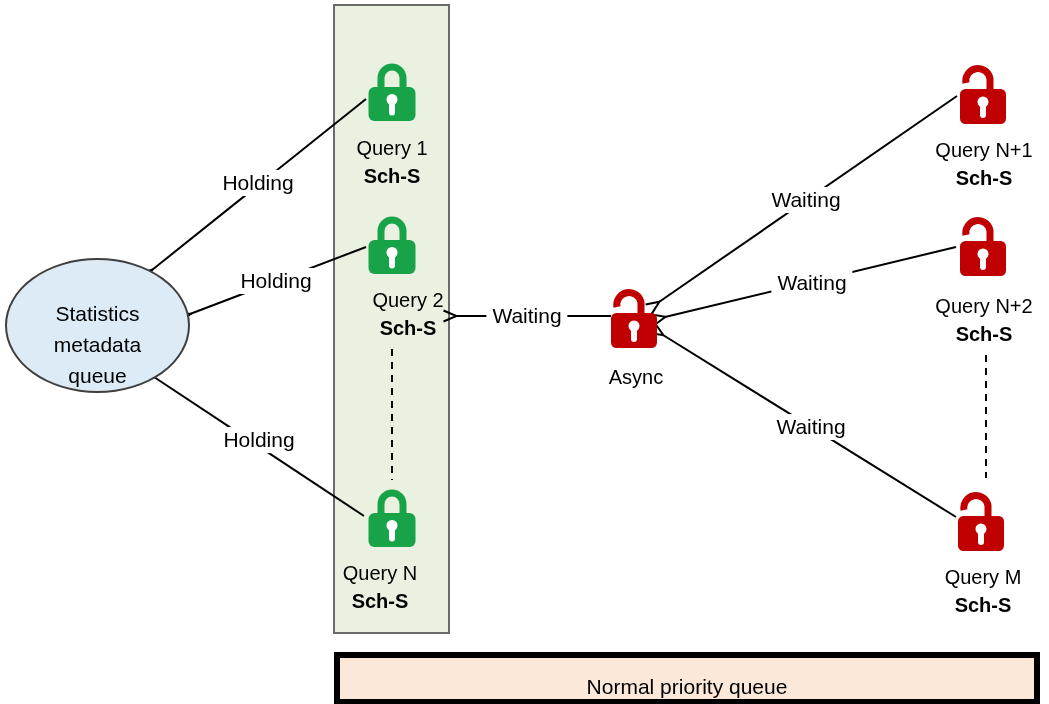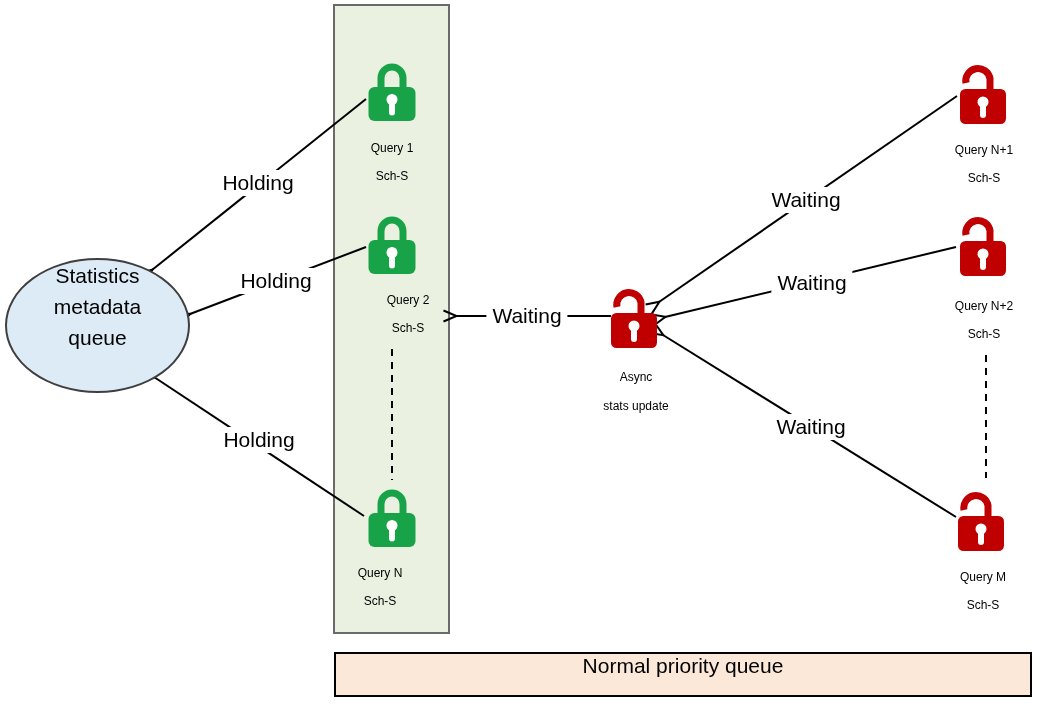--- a/index.html
+++ b/index.html
@@ -30,7 +30,7 @@
   .lock-red{color:var(--waiting-lock,#c00000);}
   .caption{
     position:absolute;width:160px;text-align:center;
-    font-size:12px;line-height:28px;
+    font-size:20px;line-height:28px;
   }
   .caption .cap-lock{font-weight:normal;}
   .caption-wide{width:180px;line-height:29px;}

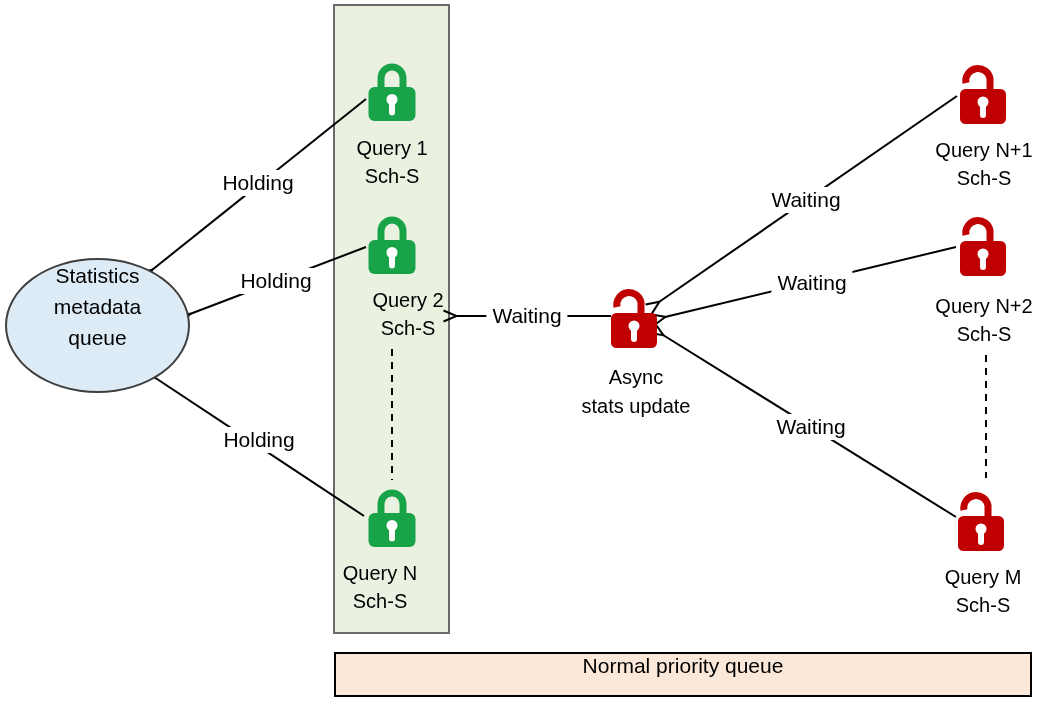--- a/index.html
+++ b/index.html
@@ -32,7 +32,7 @@
     position:absolute;width:160px;text-align:center;
     font-size:20px;line-height:28px;
   }
-  .caption .cap-lock{font-weight:normal;}
+  .caption .cap-lock{font-weight:bold;}
   .caption-wide{width:180px;line-height:29px;}
   .edge-label{
     position:absolute;transform:translate(-50%,-50%);

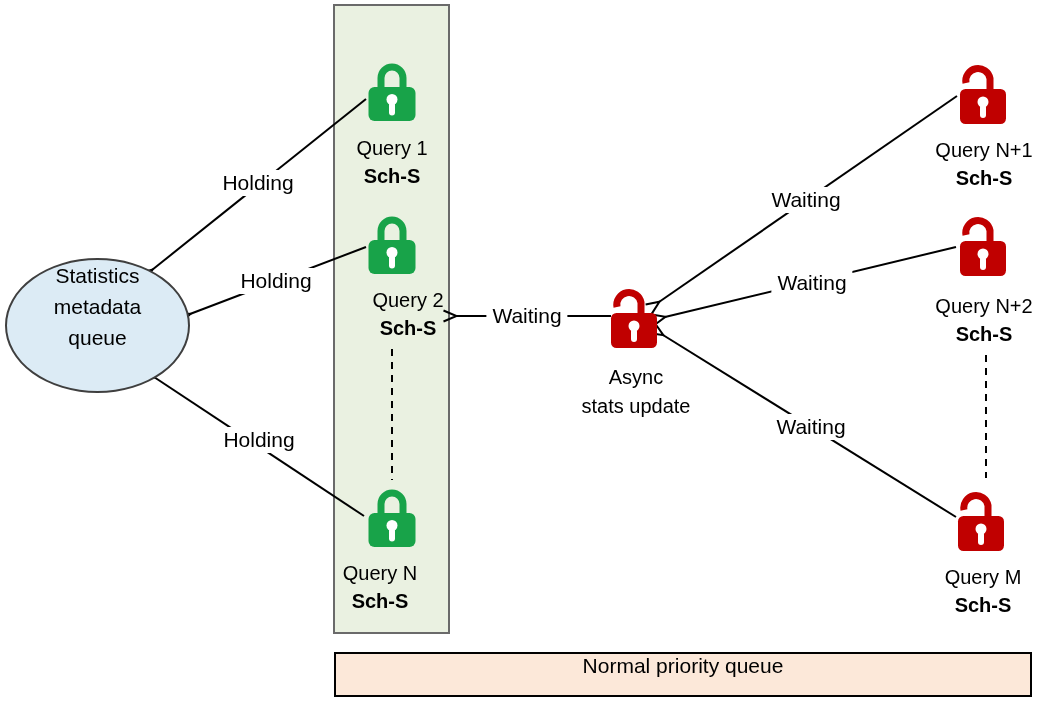--- a/index.html
+++ b/index.html
@@ -21,7 +21,7 @@
   .ellipse{
     position:absolute;left:5px;top:258px;width:181px;height:131px;
     background:var(--ellipse-fill,#dcebf5);border:2px solid #3f3f3f;border-radius:50%;
-    display:flex;flex-direction:column;align-items:center;justify-content:flex-start;
+    display:flex;flex-direction:column;align-items:center;justify-content:flex-end;
     font-size:21px;line-height:31px;text-align:center;
   }
   svg.overlay{position:absolute;left:0;top:0;}

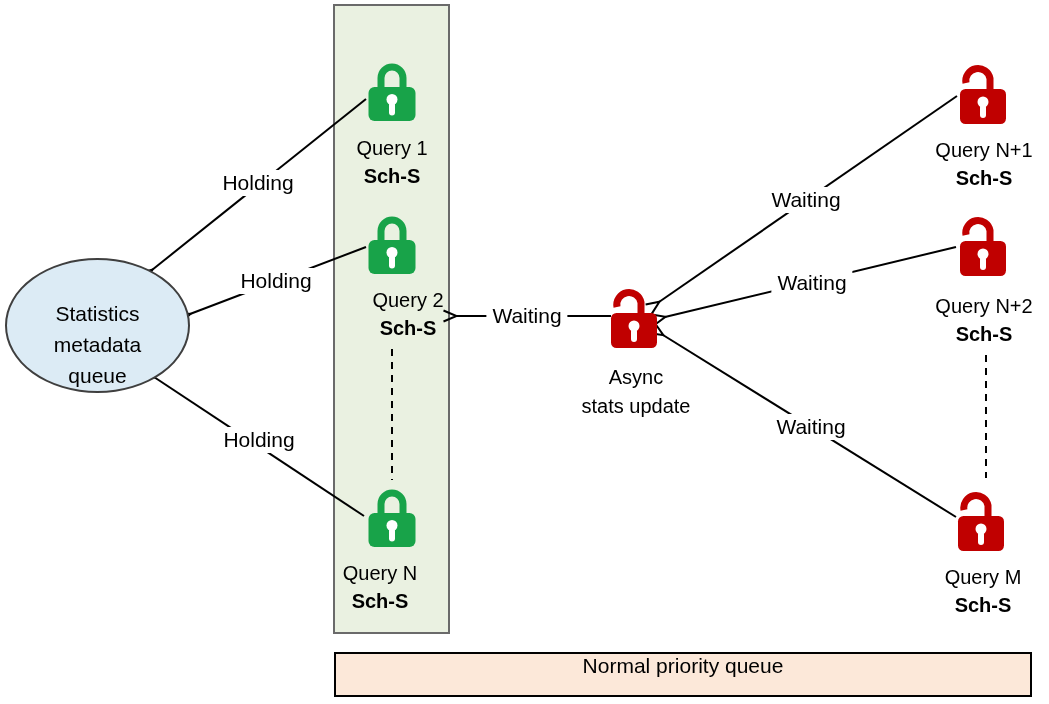--- a/index.html
+++ b/index.html
@@ -127,7 +127,6 @@
 
   <div class="caption caption-wide" style="left:546px;top:363px">
     <div class="cap-name">Async</div>
-    <div class="cap-name">stats update</div>
   </div>
 
   <div class="caption" style="left:904px;top:136px">

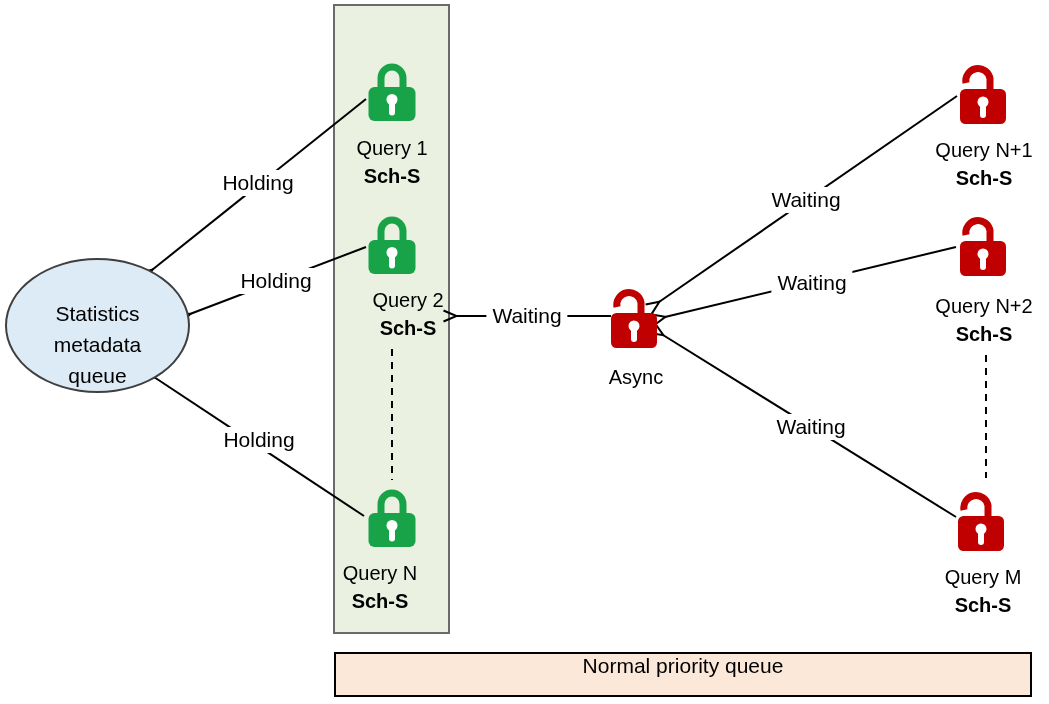--- a/index.html
+++ b/index.html
@@ -14,8 +14,8 @@
   }
   .footer-bar{
     position:absolute;left:334px;top:652px;width:694px;height:41px;
-    background:var(--footer-fill,#fce8d9);border:2px solid #000000;
-    display:flex;align-items:flex-start;justify-content:center;
+    background:var(--footer-fill,#fce8d9);border:6px solid #000000;
+    display:flex;align-items:flex-end;justify-content:center;
     font-size:21px;
   }
   .ellipse{

